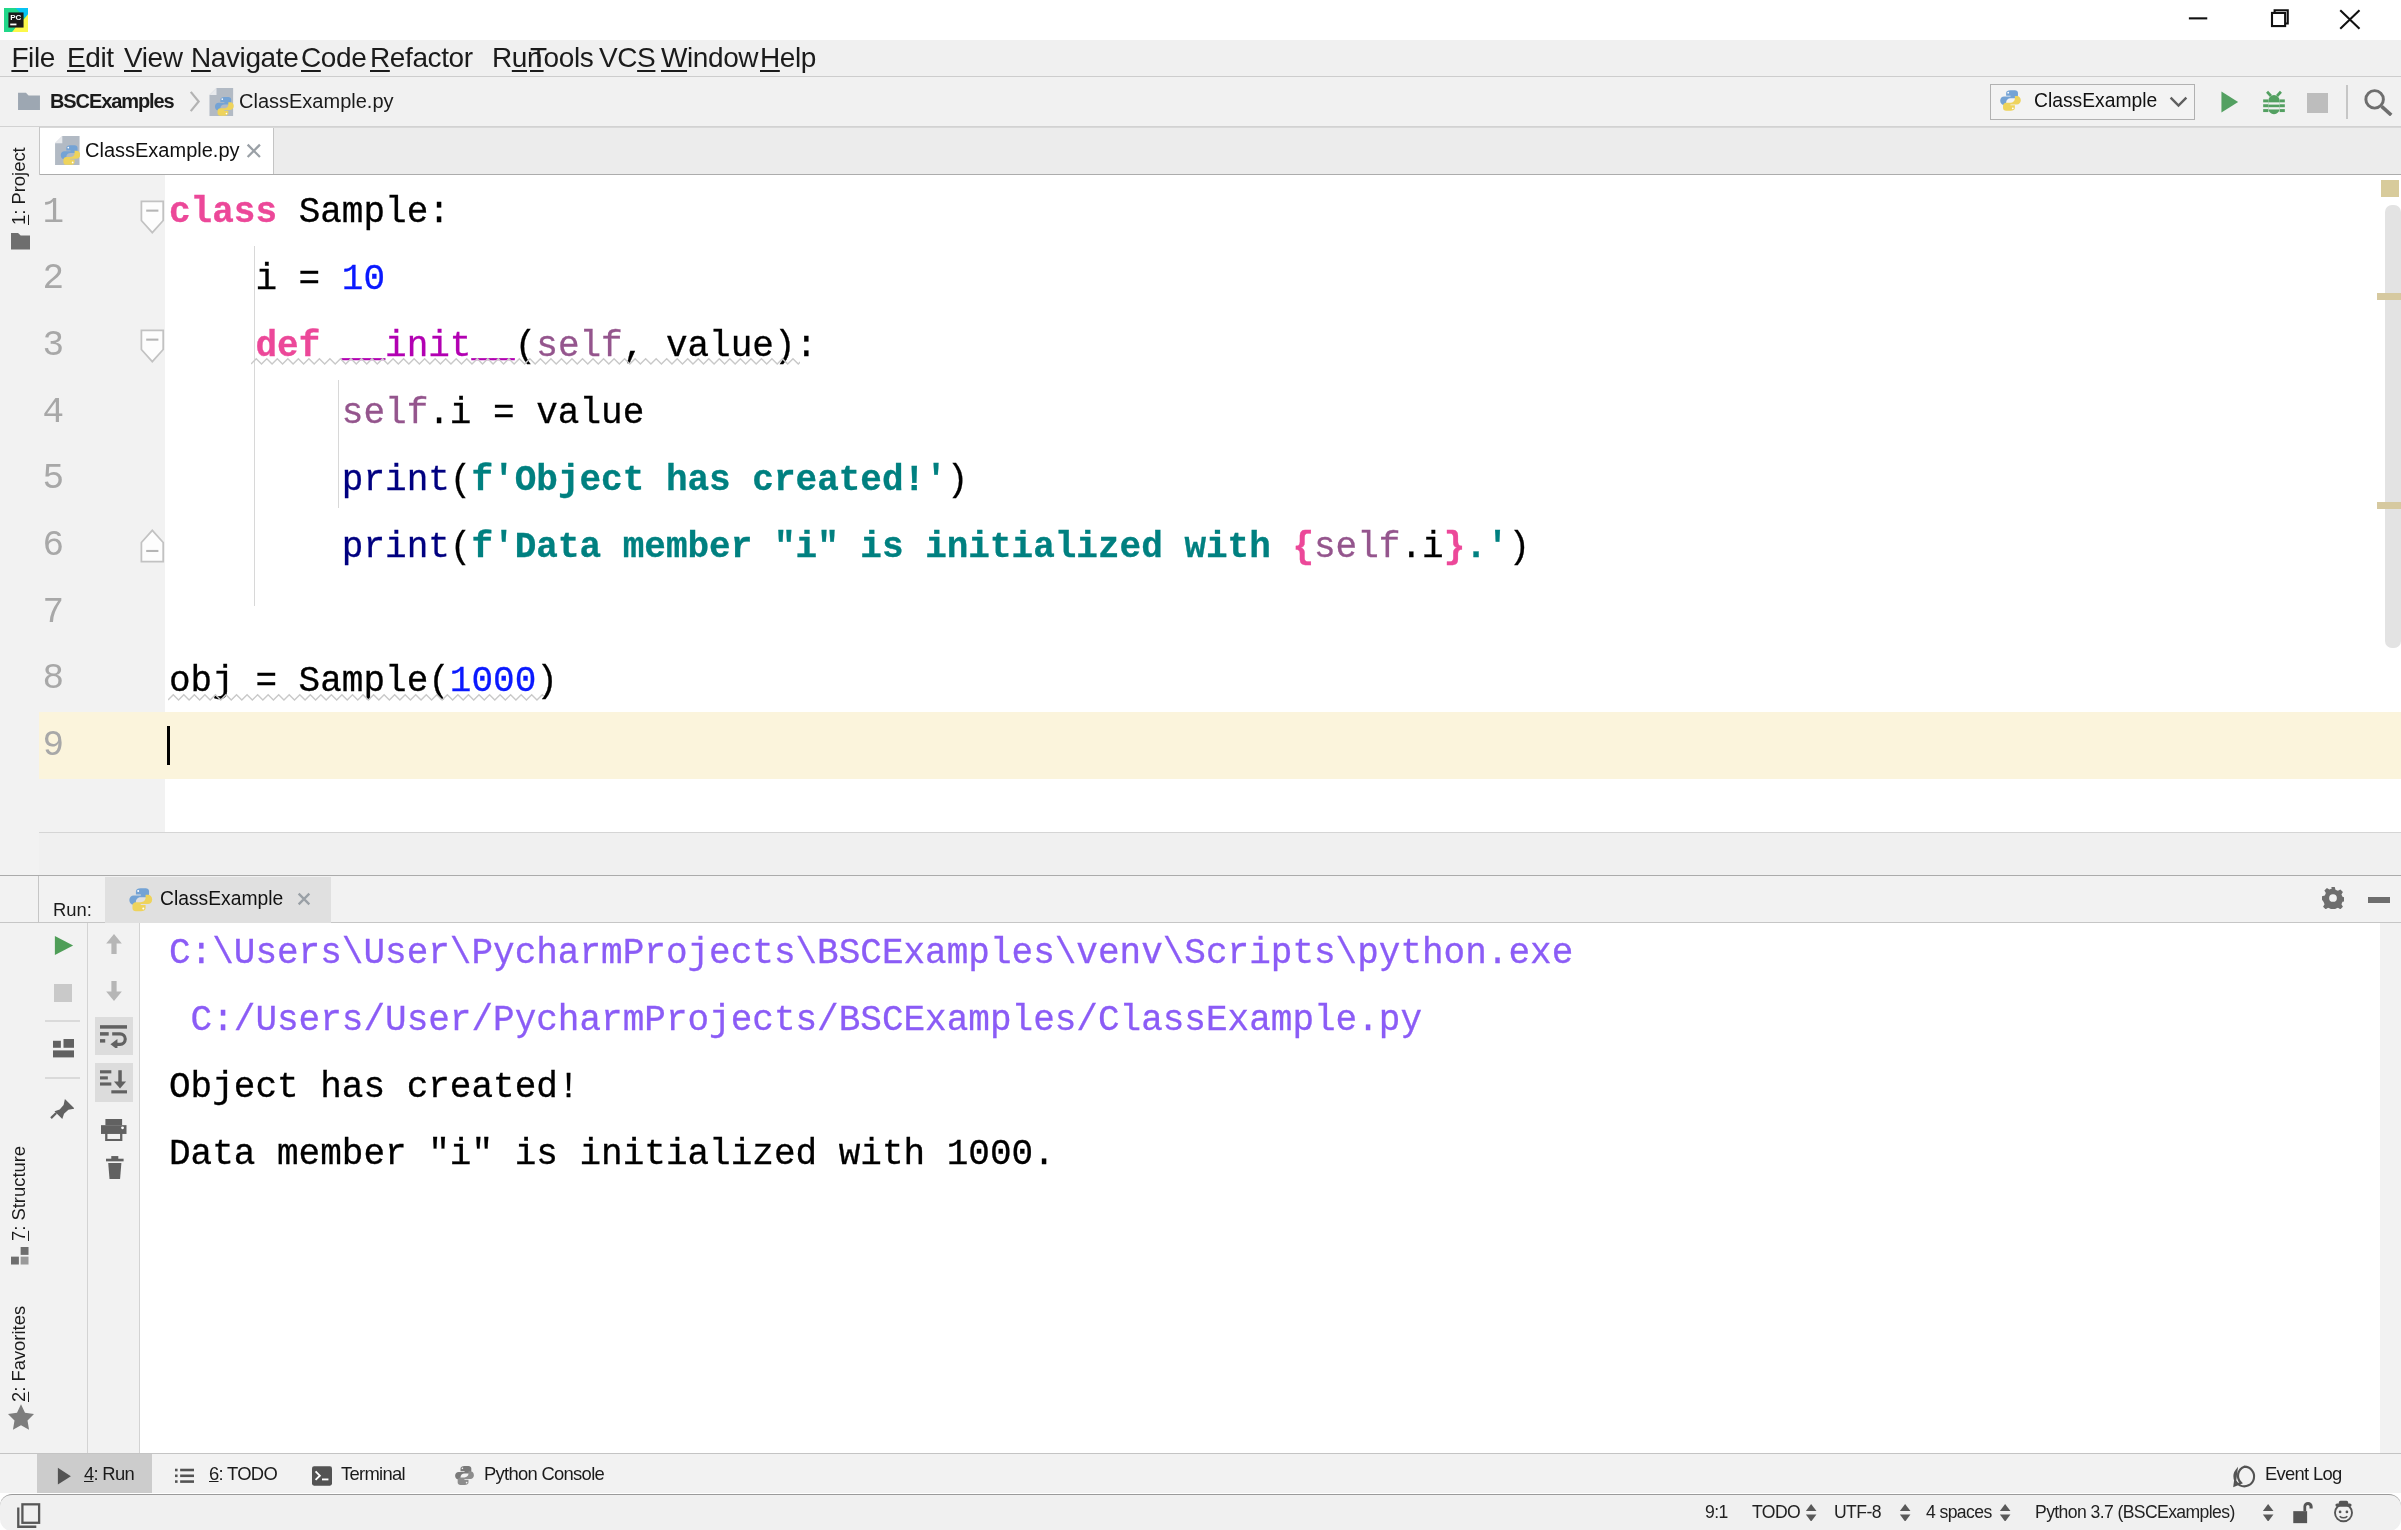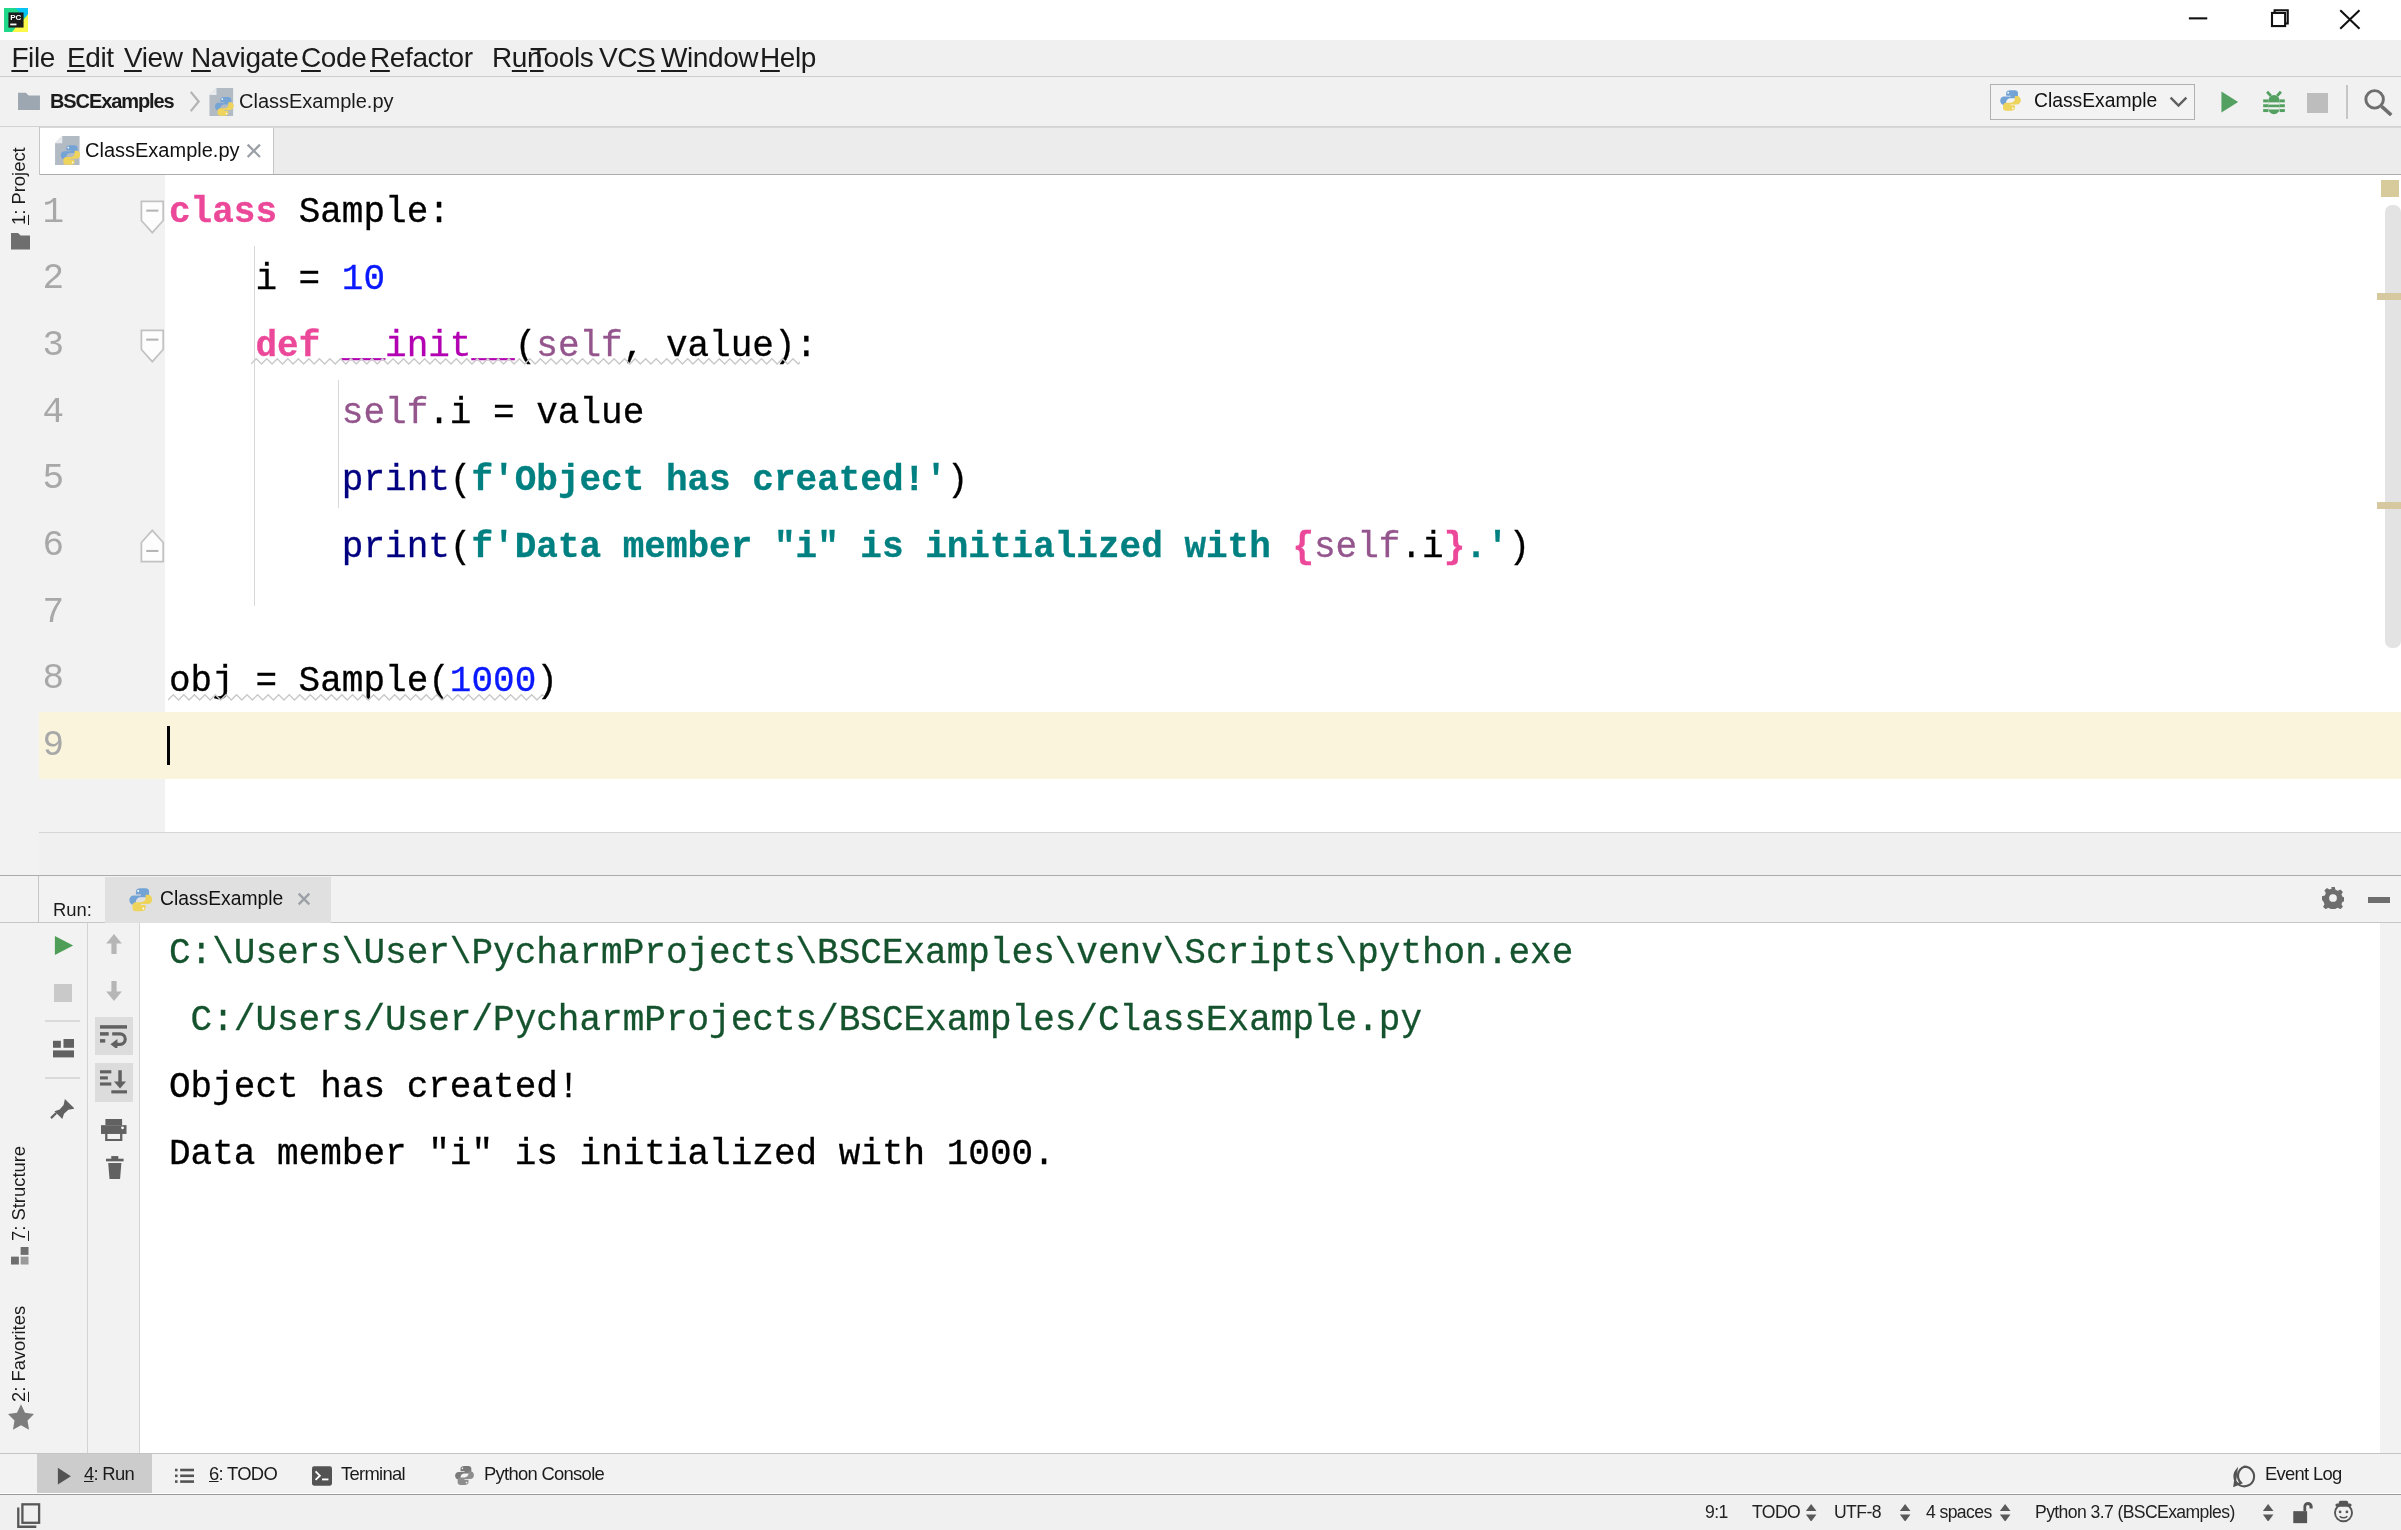--- a/index.html
+++ b/index.html
@@ -35,7 +35,7 @@
   #consoleL{left:39px;top:923px;width:101px;height:530px;background:#f2f2f2;}
   #console{left:140px;top:923px;width:2261px;height:530px;background:#fff;}
   #ctext{position:absolute;left:29px;top:-2.6px;font-family:"Liberation Mono",monospace;font-size:36px;line-height:67px;color:#000;white-space:pre;-webkit-text-stroke:0.3px;}
-  .sys{color:#14532d;font-family:Liberation Mono, monospace;}
+  .sys{color:#8b5cf6;font-family:Liberation Mono, monospace;}
   #botbar{left:0;top:1453px;width:2401px;height:40px;background:#f2f2f2;border-top:0.9px solid #c4c4c4;box-sizing:border-box;}
   .bbtn{position:absolute;top:0;height:40px;line-height:39px;font-size:18.4px;letter-spacing:-0.7px;color:#1b1b1b;}
   #statusbar{left:0;top:1494px;width:2401px;height:37px;background:#f0f0f0;border-top:1.8px solid #9b9b9b;box-sizing:border-box;}

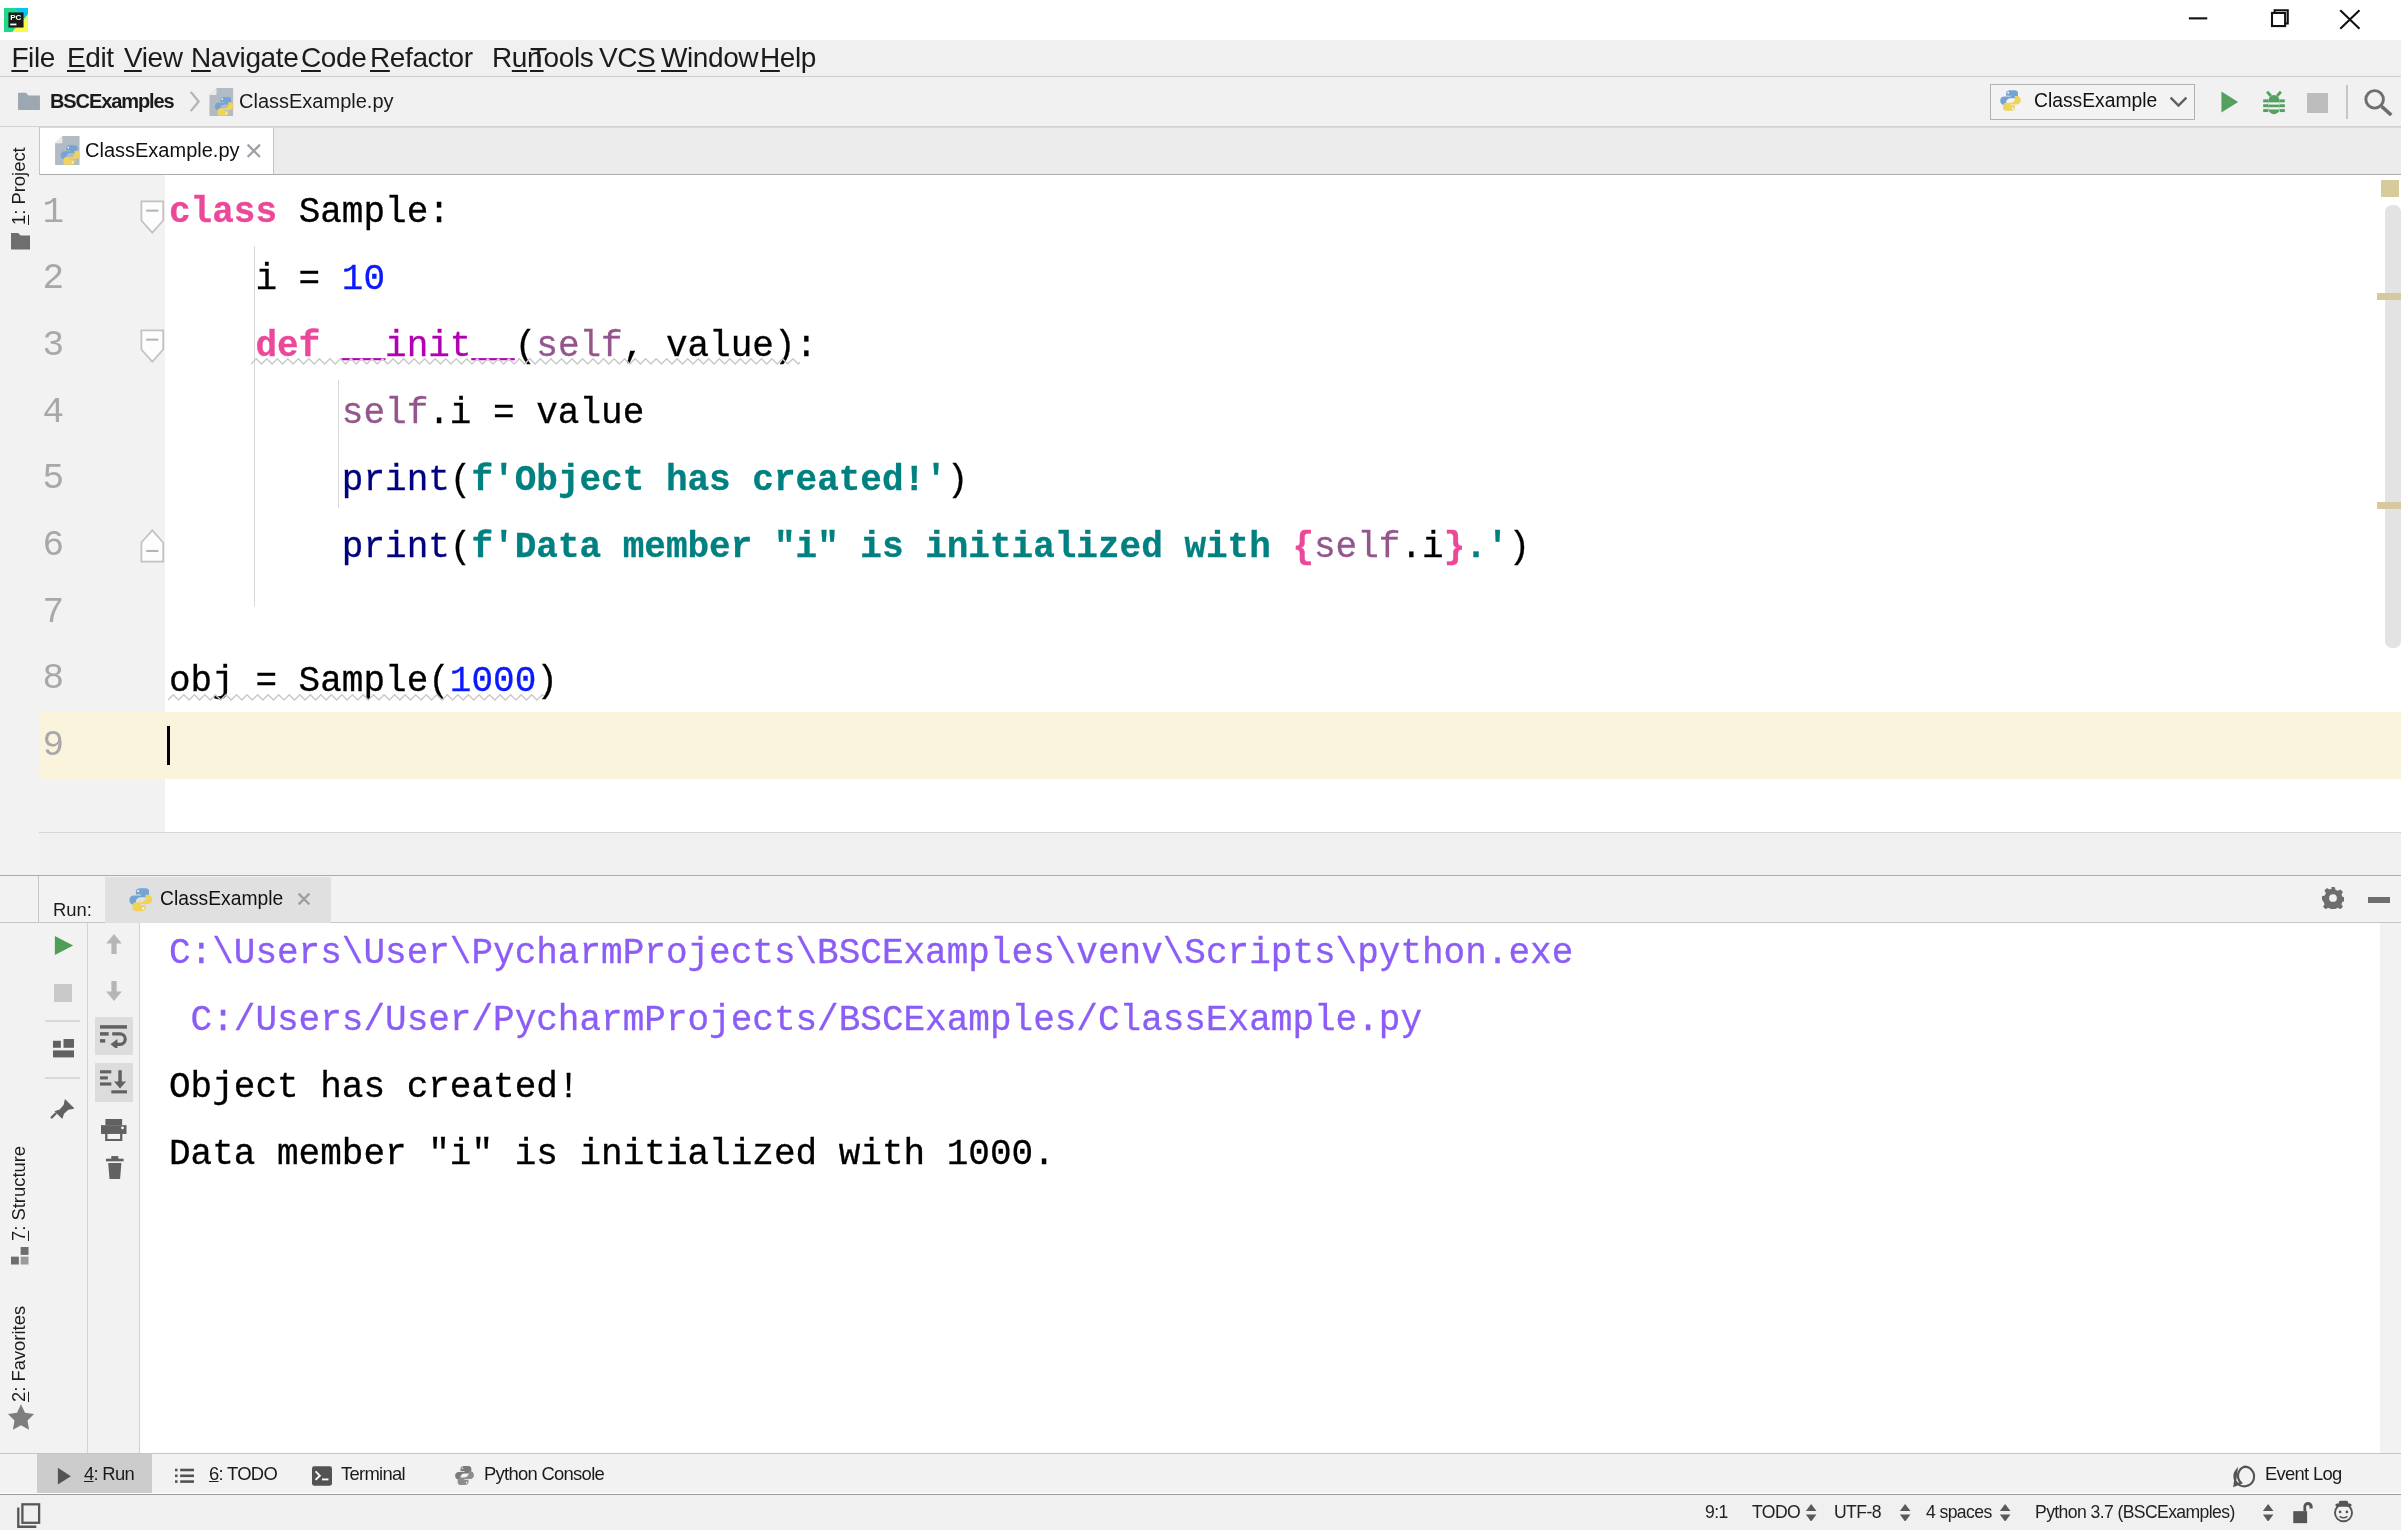--- a/index.html
+++ b/index.html
@@ -38,7 +38,7 @@
   .sys{color:#8b5cf6;font-family:Liberation Mono, monospace;}
   #botbar{left:0;top:1453px;width:2401px;height:40px;background:#f2f2f2;border-top:0.9px solid #c4c4c4;box-sizing:border-box;}
   .bbtn{position:absolute;top:0;height:40px;line-height:39px;font-size:18.4px;letter-spacing:-0.7px;color:#1b1b1b;}
-  #statusbar{left:0;top:1494px;width:2401px;height:37px;background:#f0f0f0;border-top:1.8px solid #9b9b9b;box-sizing:border-box;}
+  #statusbar{left:0;top:1494px;width:2401px;height:37px;background:#f0f0f0;border-top:1.8px solid #9b9b9b;box-sizing:border-box;border-radius:12px;}
   .sitem{position:absolute;top:0;height:35px;line-height:35px;font-size:17.6px;letter-spacing:-0.6px;color:#222;}
 </style>
 </head>

